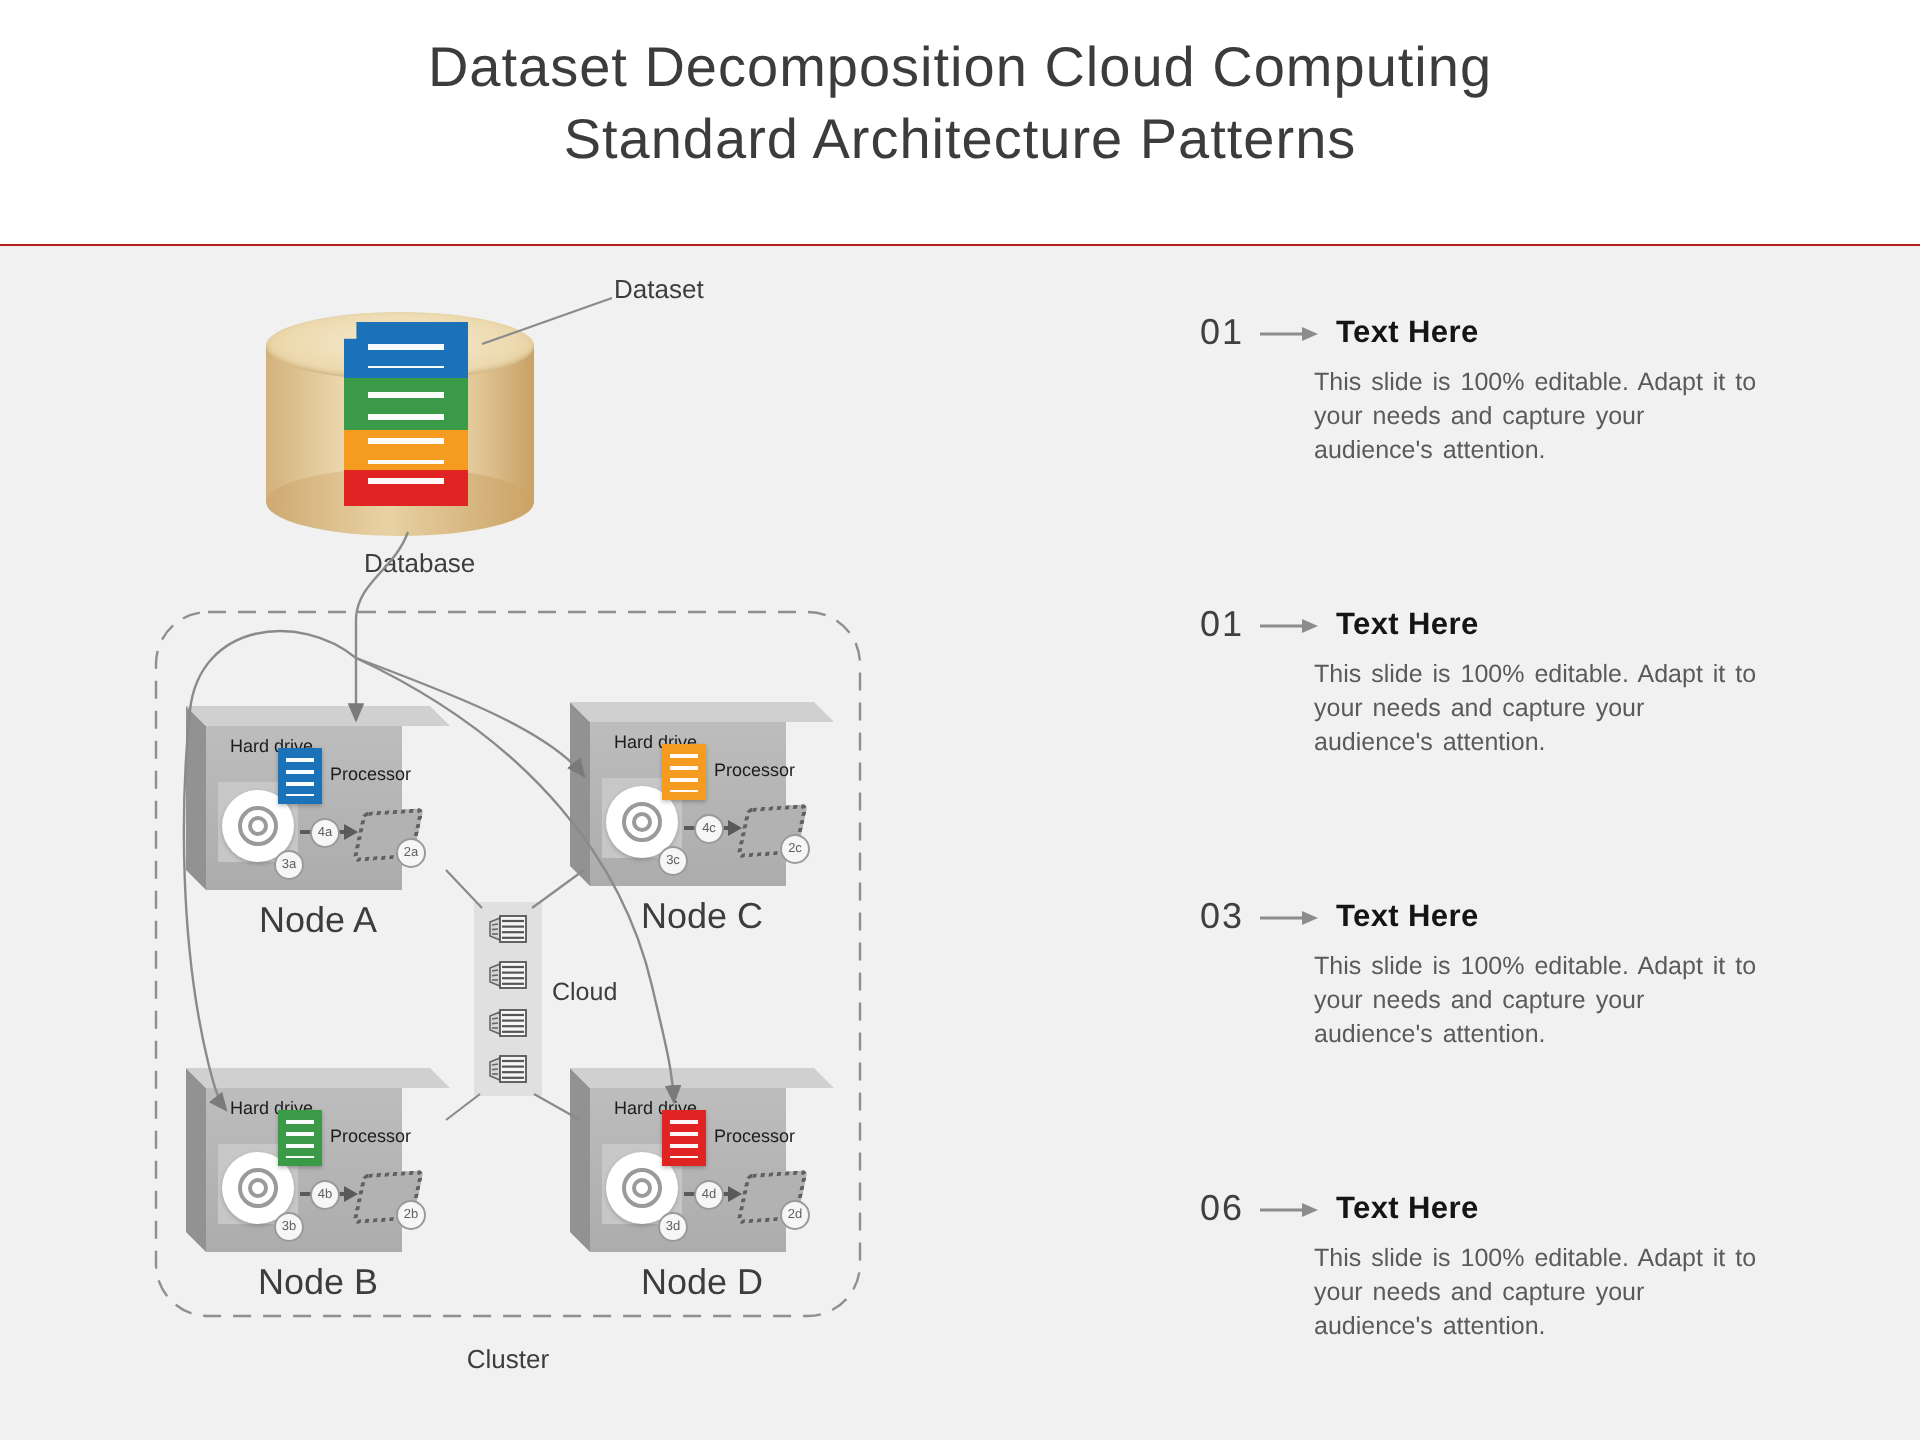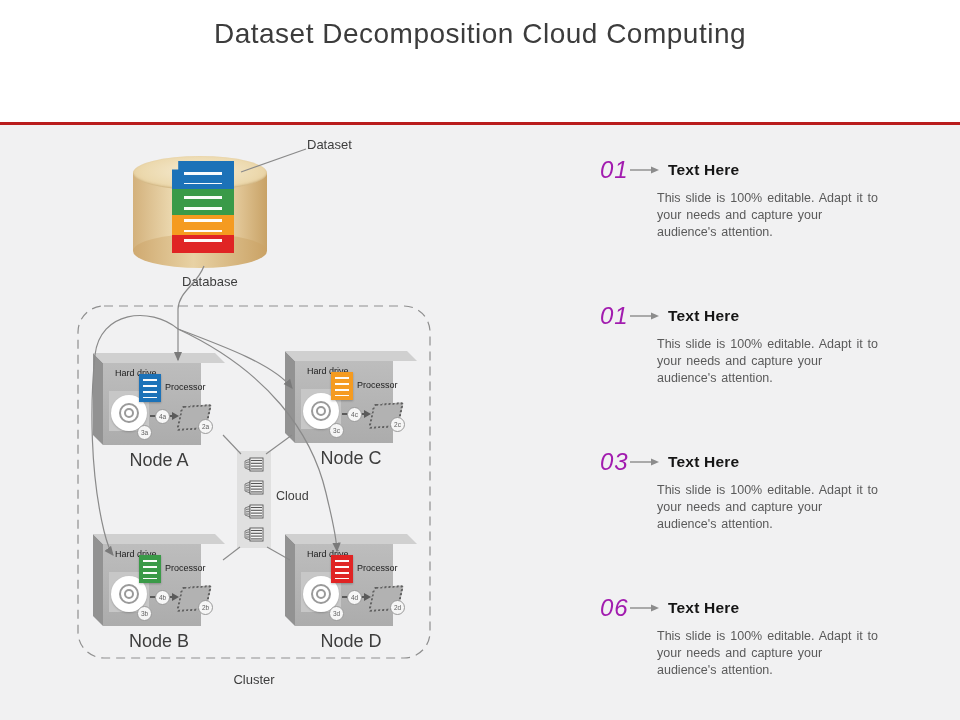--- a/index.html
+++ b/index.html
@@ -11,7 +11,7 @@
   
   .header {
     position:absolute; left:0; top:0; width:960px; height:122px;
-    background:#ffffff; border-bottom:3px solid #b91c1c; text-align:center;
+    background:#ffffff; border-bottom:1px solid #b91c1c; text-align:center;
   }
   .title {
     margin:0; padding-top:16px;

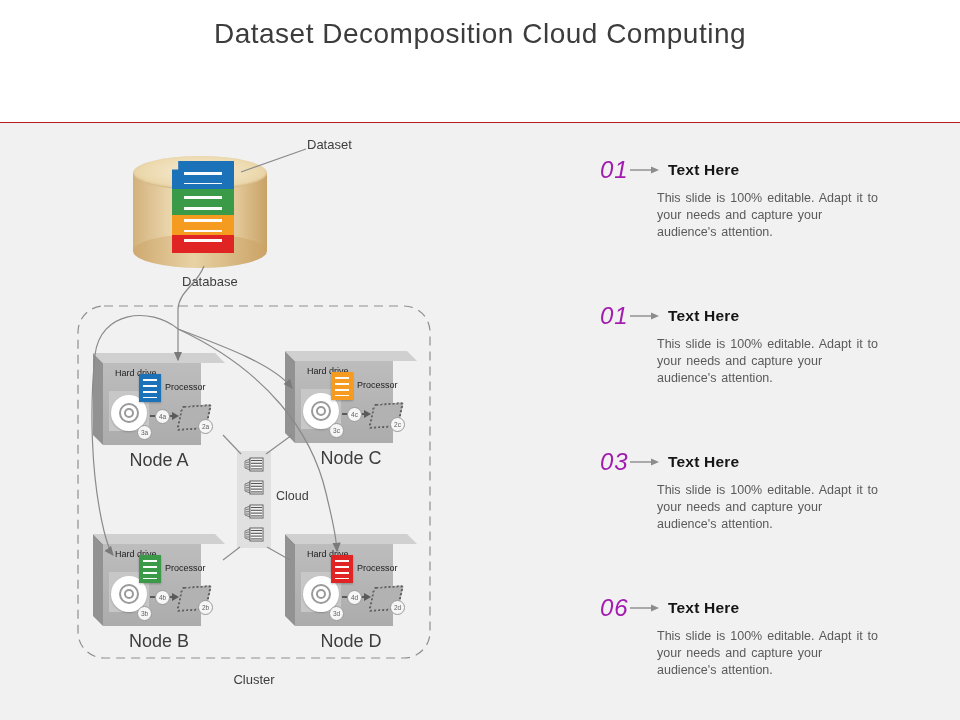--- a/index.html
+++ b/index.html
@@ -100,7 +100,7 @@
 <body>
 
 <div class="header">
-  <h1 class="title"><span>Dataset Decomposition Cloud Computing</span><br></h1>
+  <h1 class="title"><span>Dataset Decomposition Cloud Computing</span><br><span>Standard Architecture Patterns</span></h1>
 </div>
 
 <div class="content">

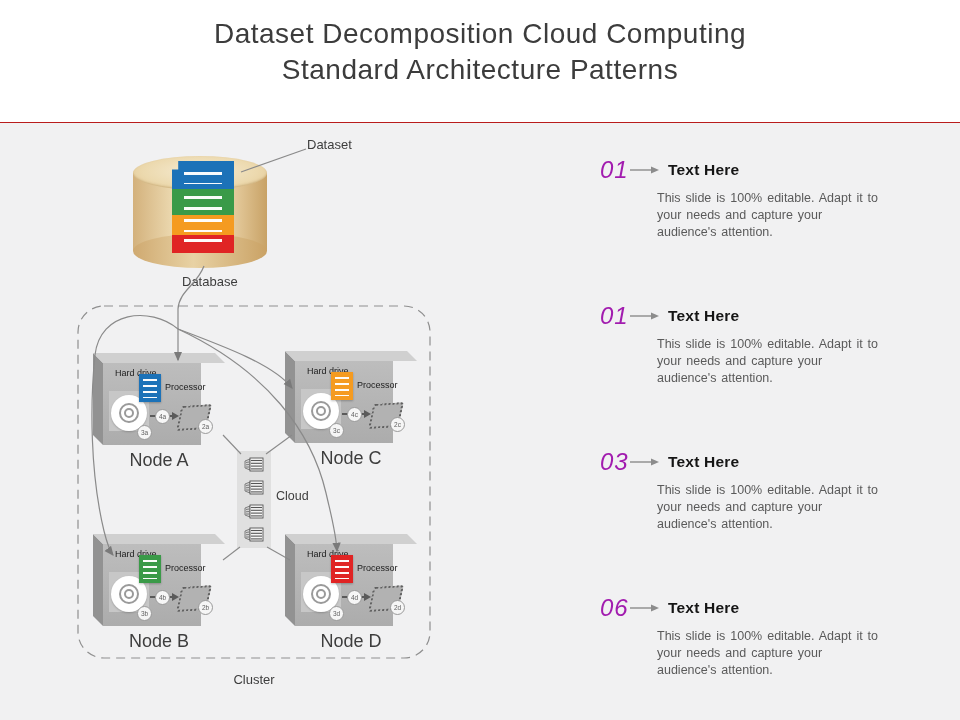--- a/index.html
+++ b/index.html
@@ -90,7 +90,7 @@
   
   .list-item { position:absolute; left:600px; width:290px; }
   .item-head { display:flex; align-items:center; }
-  .num { width:28px; font-size:24px; color:#a21caf; letter-spacing:1px;font-style:italic; }
+  .num { width:28px; font-size:18px; color:#404040; letter-spacing:1px; }
   .arrow-icon { margin:0 8px 0 2px; display:inline-flex; }
   .heading { font-size:15.5px; font-weight:700; color:#151515; letter-spacing:.2px; }
   .body-text { margin:6px 0 0 57px; width:224px; font-size:12.5px; line-height:1.34;

